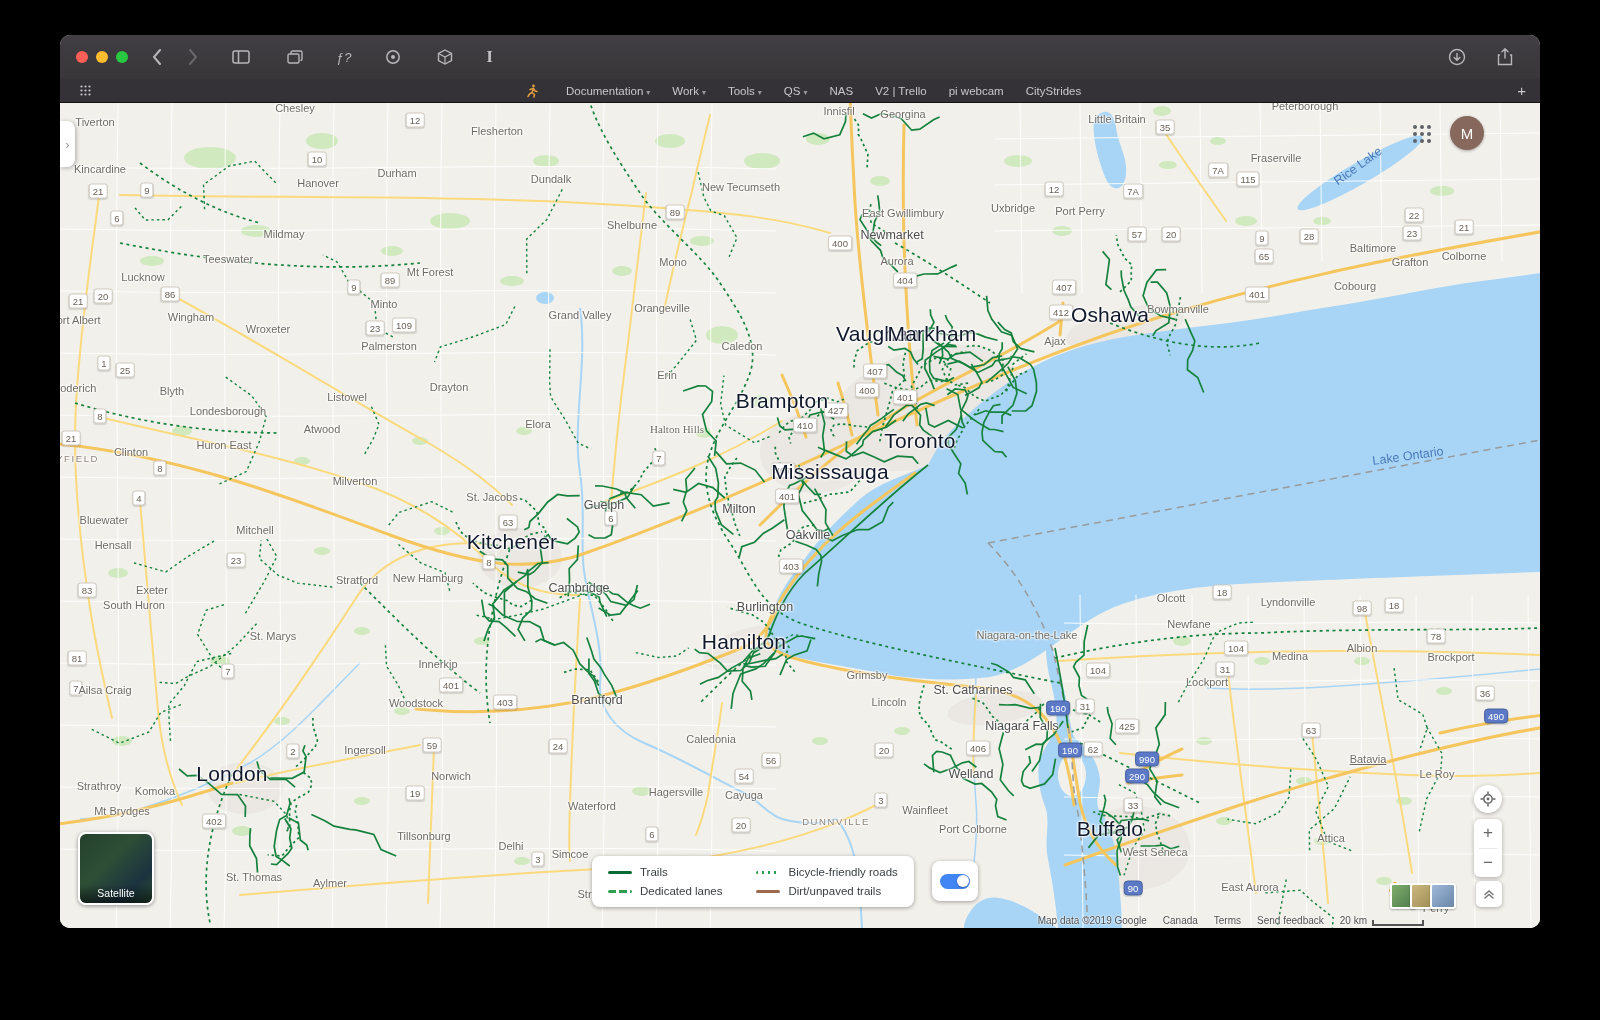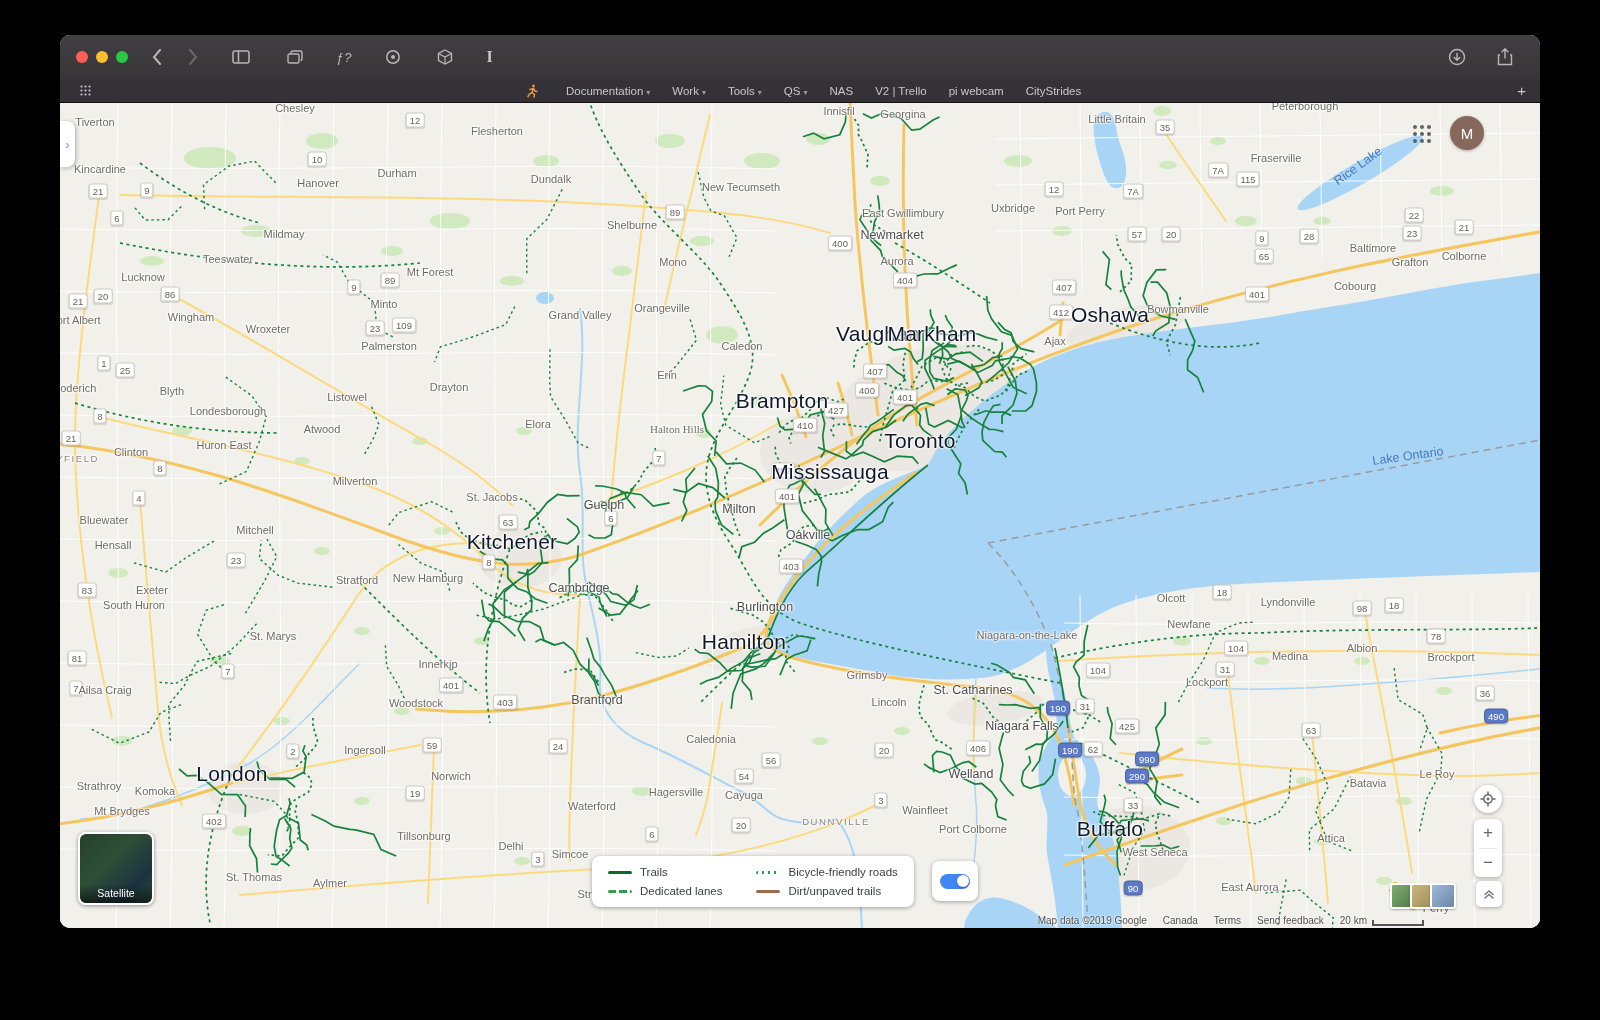--- a/index.html
+++ b/index.html
@@ -791,7 +791,7 @@
         <span class="lbl tn" style="left: 1302px; top: 545px;">Albion</span>
         <span class="lbl tn" style="left: 1391px; top: 554px;">Brockport</span>
         <span class="lbl tn" style="left: 1147px; top: 579px;">Lockport</span>
-        <span class="lbl tn" style="left: 1308px; top: 680px;">Batavia</span>
+        <span class="lbl tn" style="left: 1308px; top: 656px; text-decoration: underline;">Batavia</span>
         <span class="lbl tn" style="left: 1377px; top: 671px;">Le Roy</span>
         <span class="lbl tn" style="left: 1271px; top: 735px;">Attica</span>
         <span class="lbl tn" style="left: 1162px; top: 784px; margin-left: 28px;">East Aurora</span>

